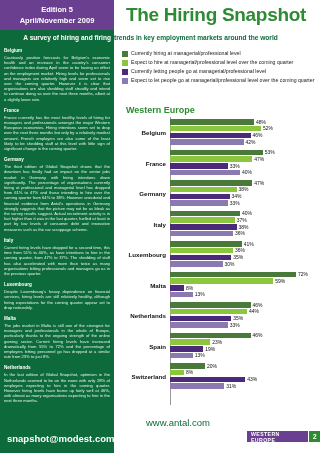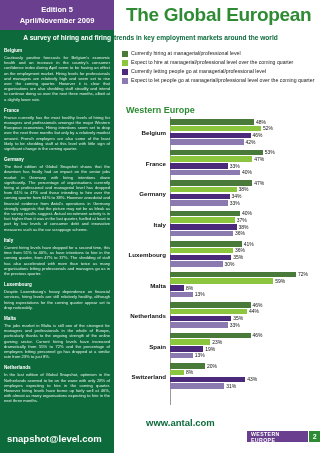--- a/index.html
+++ b/index.html
@@ -118,7 +118,7 @@
   <div>April/November 2009</div>
 </div>
 
-<div class="title">The Global European</div>
+<div class="title">The Hiring Snapshot</div>
 
 <div class="survey-bar">
   <span>A survey of hiring and firing</span>

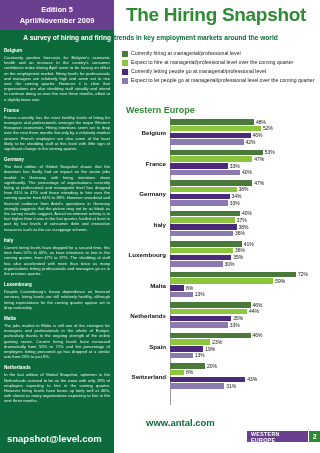--- a/index.html
+++ b/index.html
@@ -95,7 +95,7 @@
   .footer-url{
     position:absolute;left:146px;top:407px;height:30px;
     display:flex;align-items:center;
-    color:#0d6b3b;font-weight:bold;font-size:9.5px;
+    color:#0d6b3b;font-weight:normal;font-size:9.5px;
   }
   .badge{
     position:absolute;left:247px;top:431px;height:11px;

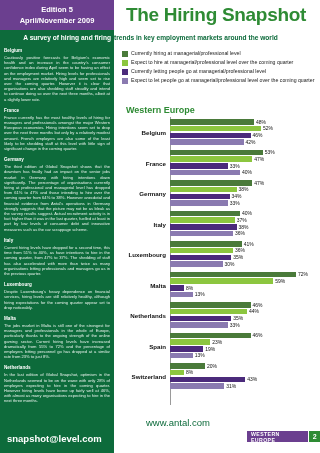--- a/index.html
+++ b/index.html
@@ -372,7 +372,7 @@
 </div>
 
 <div class="footer-green">
-  <span>snapshot@level.com</span>
+  <span>snapshot@modest.com</span>
 </div>
 <div class="footer-url">www.antal.com</div>
 <div class="badge">

